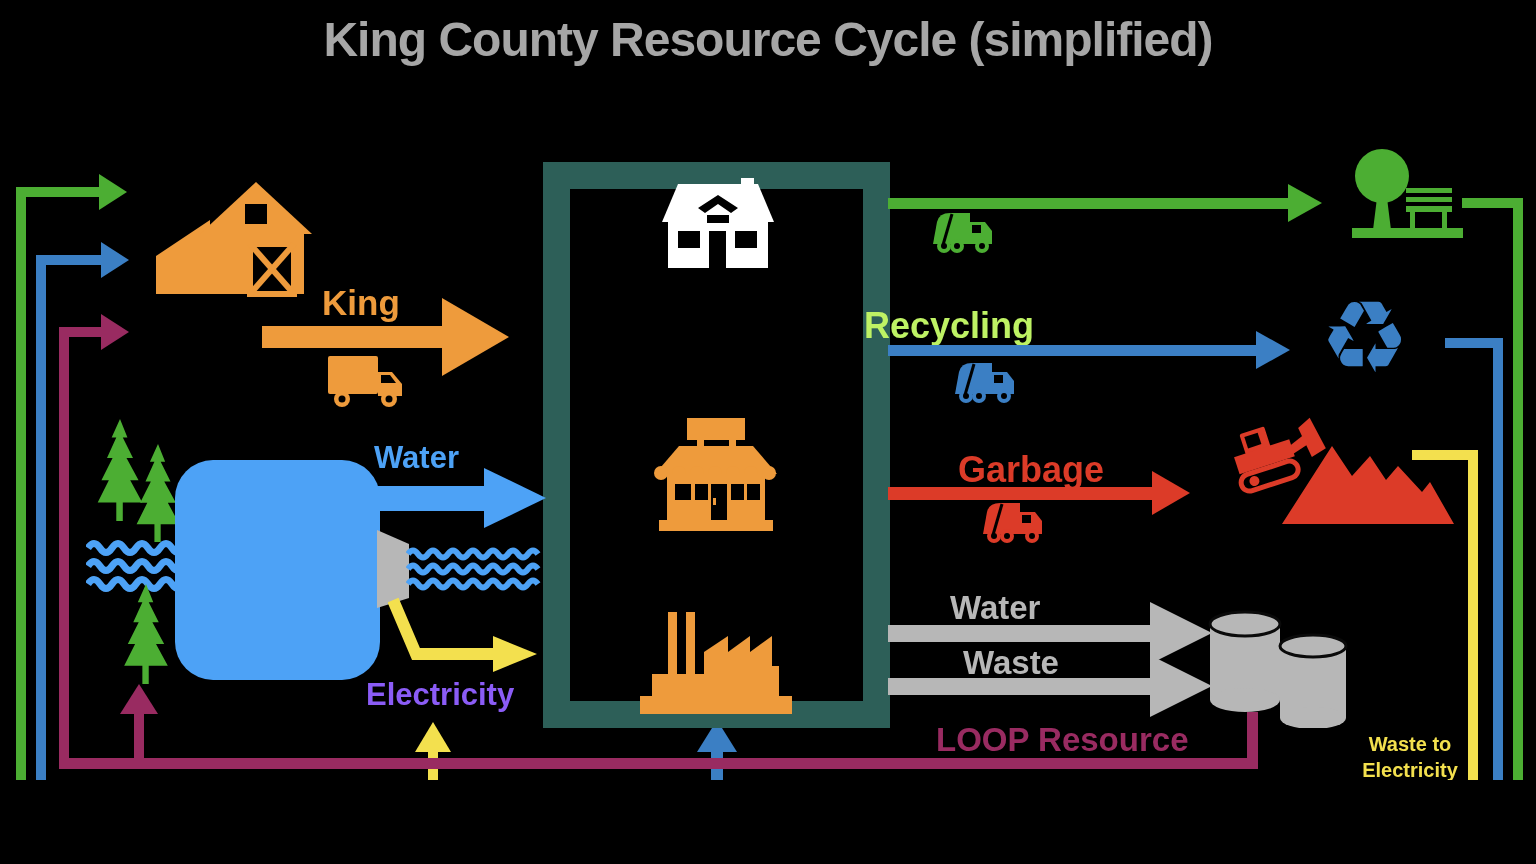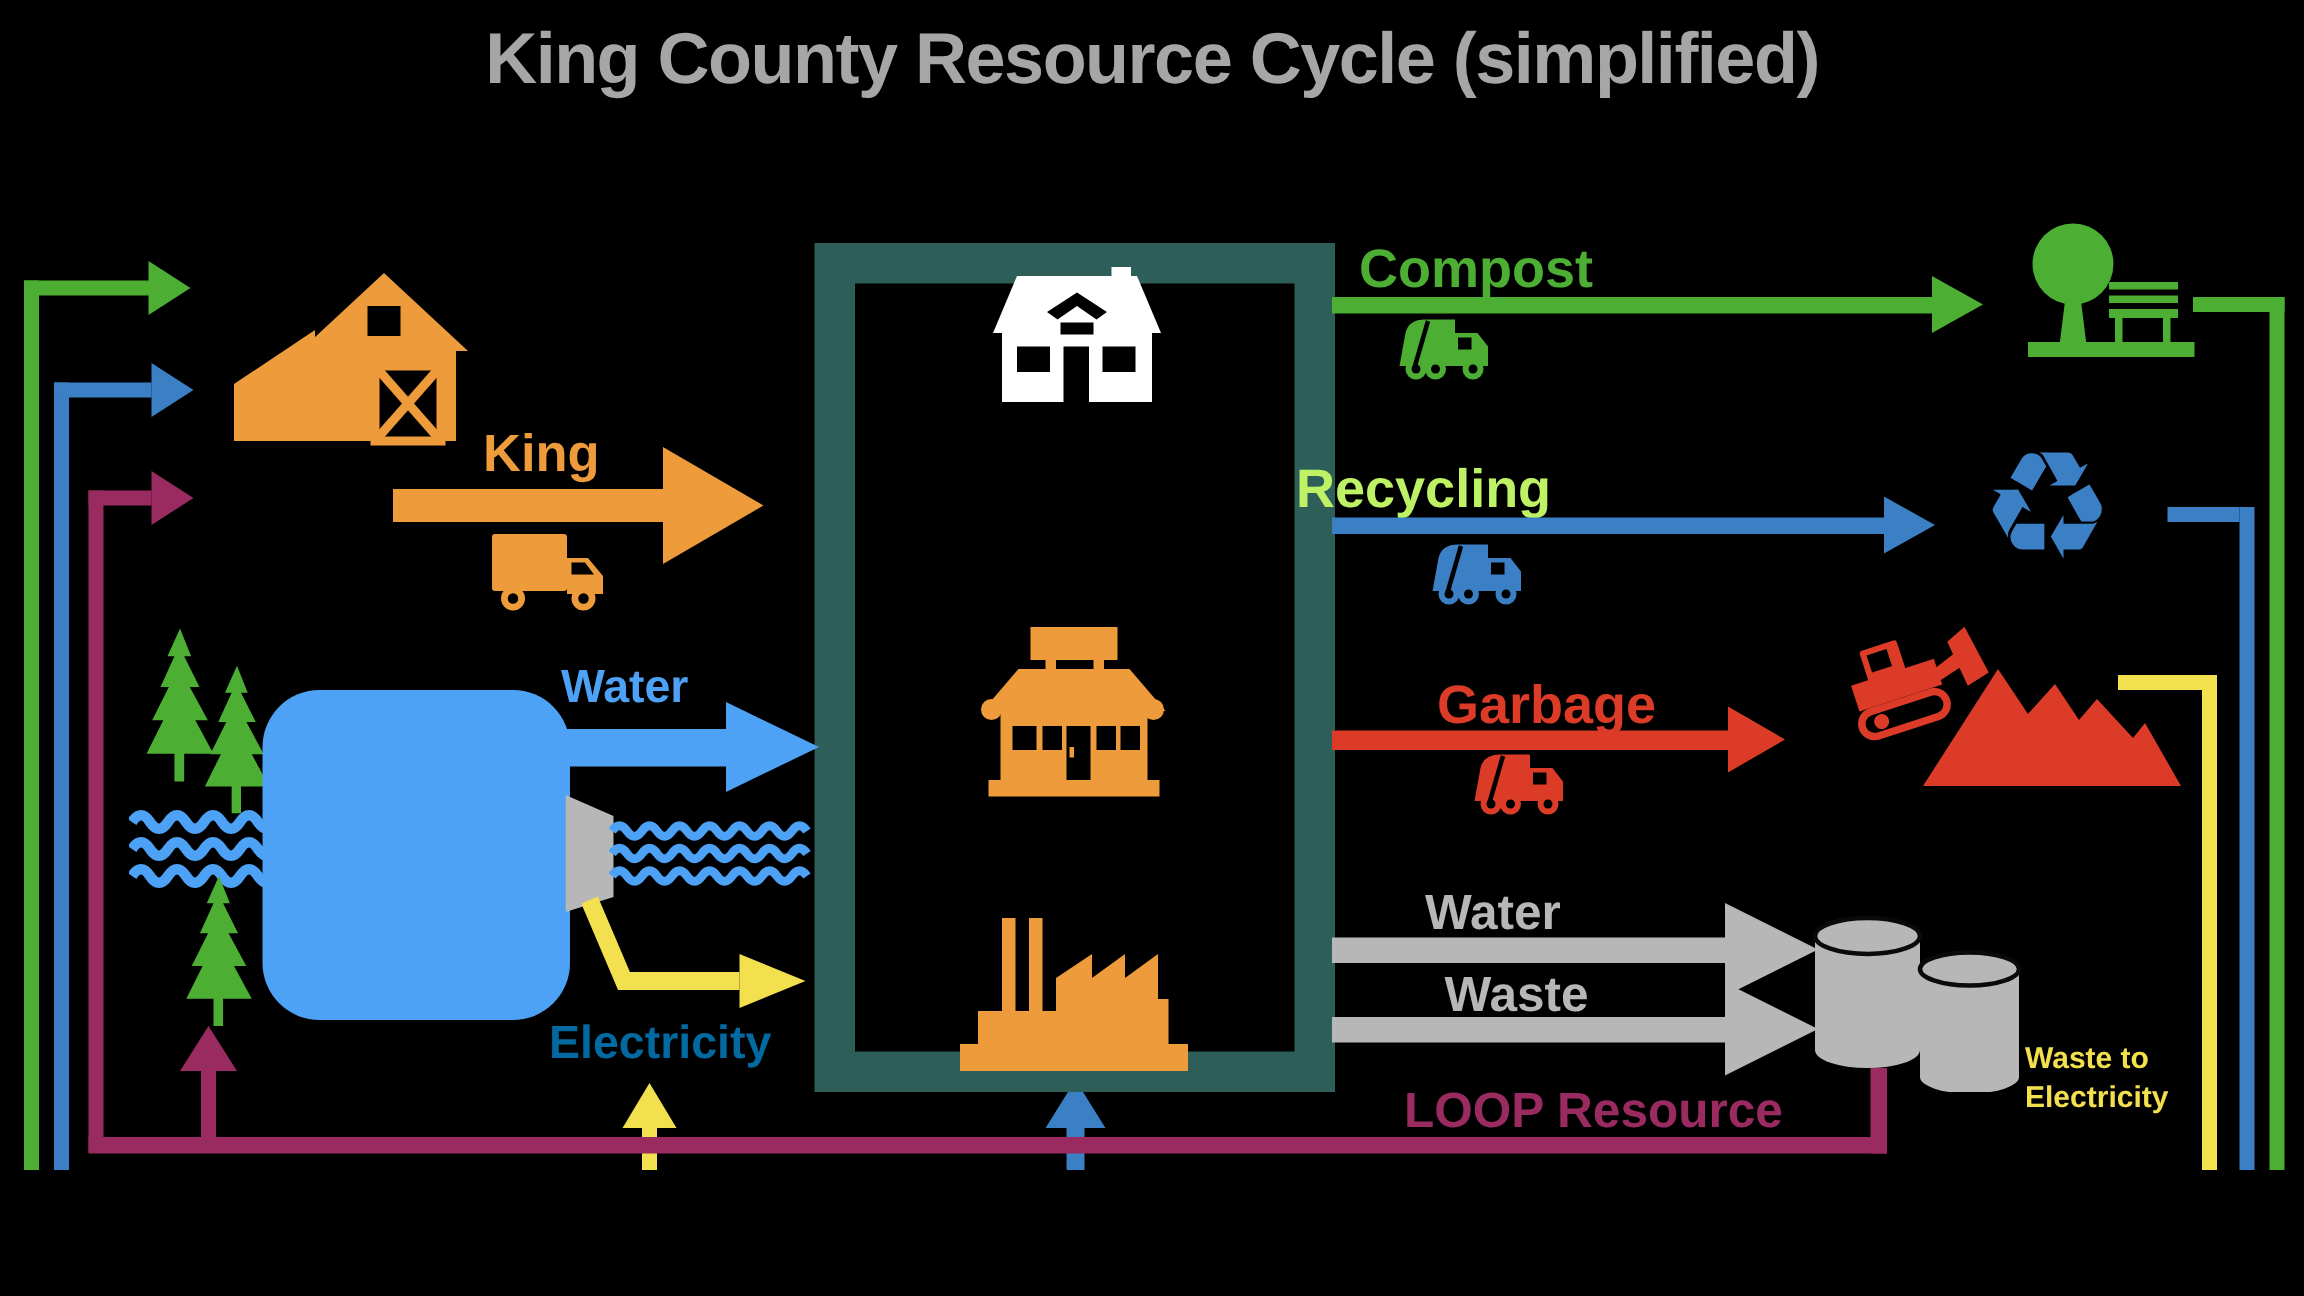--- a/index.html
+++ b/index.html
@@ -176,7 +176,6 @@
   </svg>
   <div class="lbl" style="left:366px;top:677px;font-size:31px;color:#0369a1">Electricity</div>
 
-  <div class="lbl" style="left:906px;top:158px;font-size:36px;color:#4cae33">Compost</div>
   <div class="abs" style="left:888px;top:198px;width:402px;height:11px;background:#4cae33"></div>
   <div class="tri" style="left:1288px;top:184px;border-top:19px solid transparent;border-bottom:19px solid transparent;border-left:34px solid #4cae33"></div>
   <svg class="abs" style="left:930px;top:208px" width="82" height="48" viewBox="0 0 82 48">

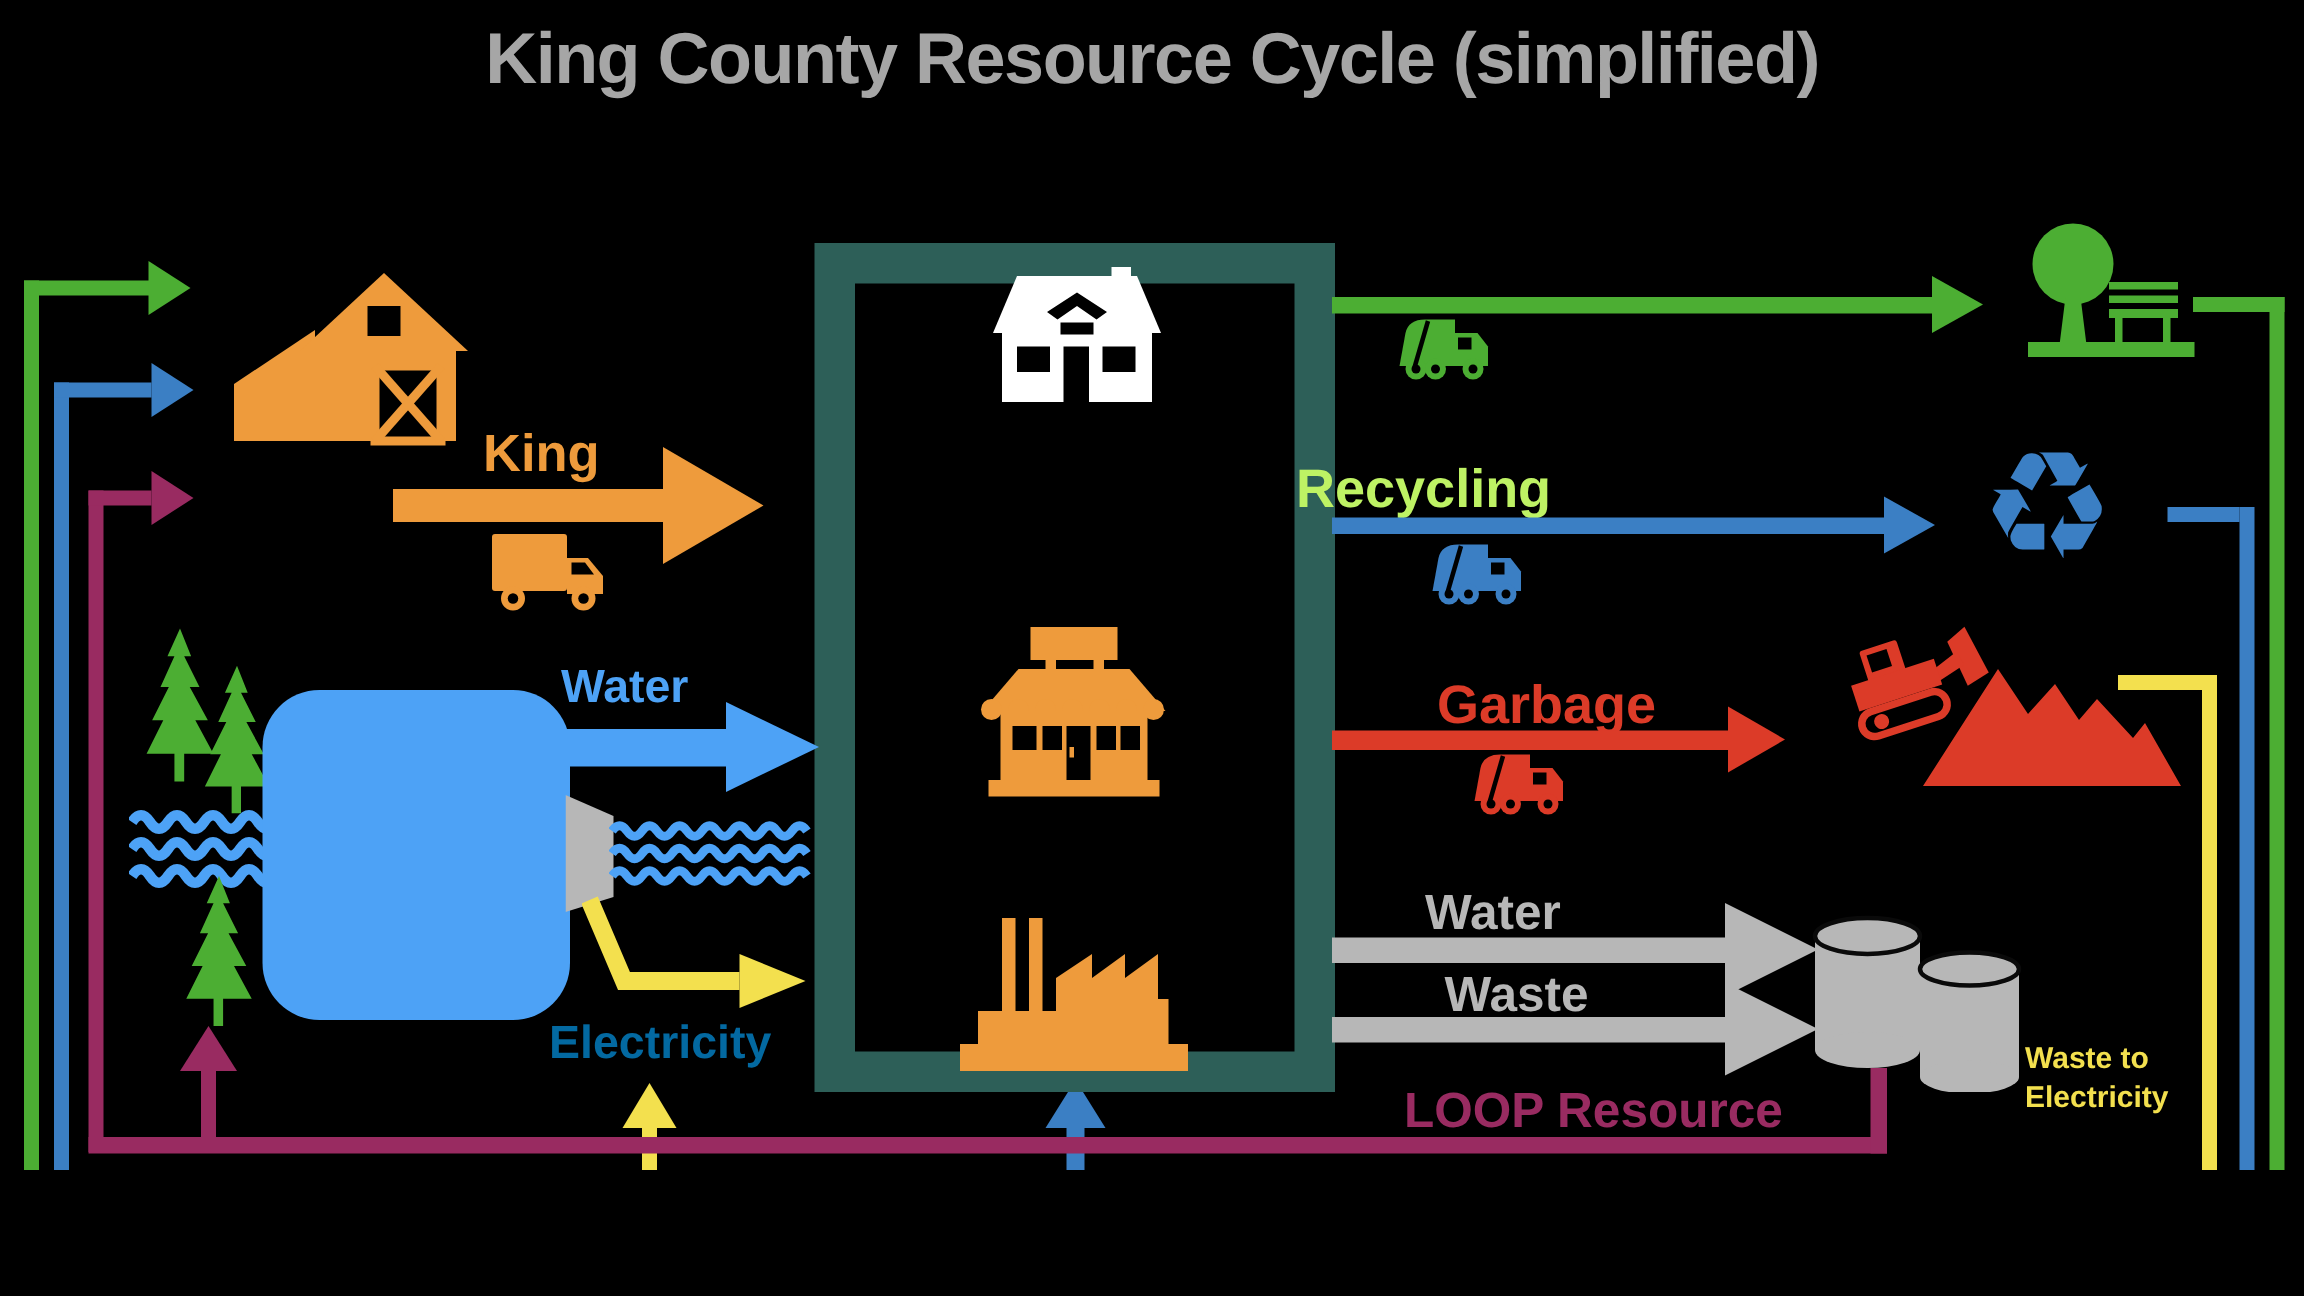--- a/index.html
+++ b/index.html
@@ -174,7 +174,7 @@
     <path d="M5,8 L28,62 L105,62" stroke="#f3e04e" stroke-width="12" fill="none"></path>
     <polygon points="105,44 149,62 105,80" fill="#f3e04e"></polygon>
   </svg>
-  <div class="lbl" style="left:366px;top:677px;font-size:31px;color:#0369a1">Electricity</div>
+  <div class="lbl" style="left:366px;top:677px;font-size:31px;color:#8b5cf6">Electricity</div>
 
   <div class="abs" style="left:888px;top:198px;width:402px;height:11px;background:#4cae33"></div>
   <div class="tri" style="left:1288px;top:184px;border-top:19px solid transparent;border-bottom:19px solid transparent;border-left:34px solid #4cae33"></div>

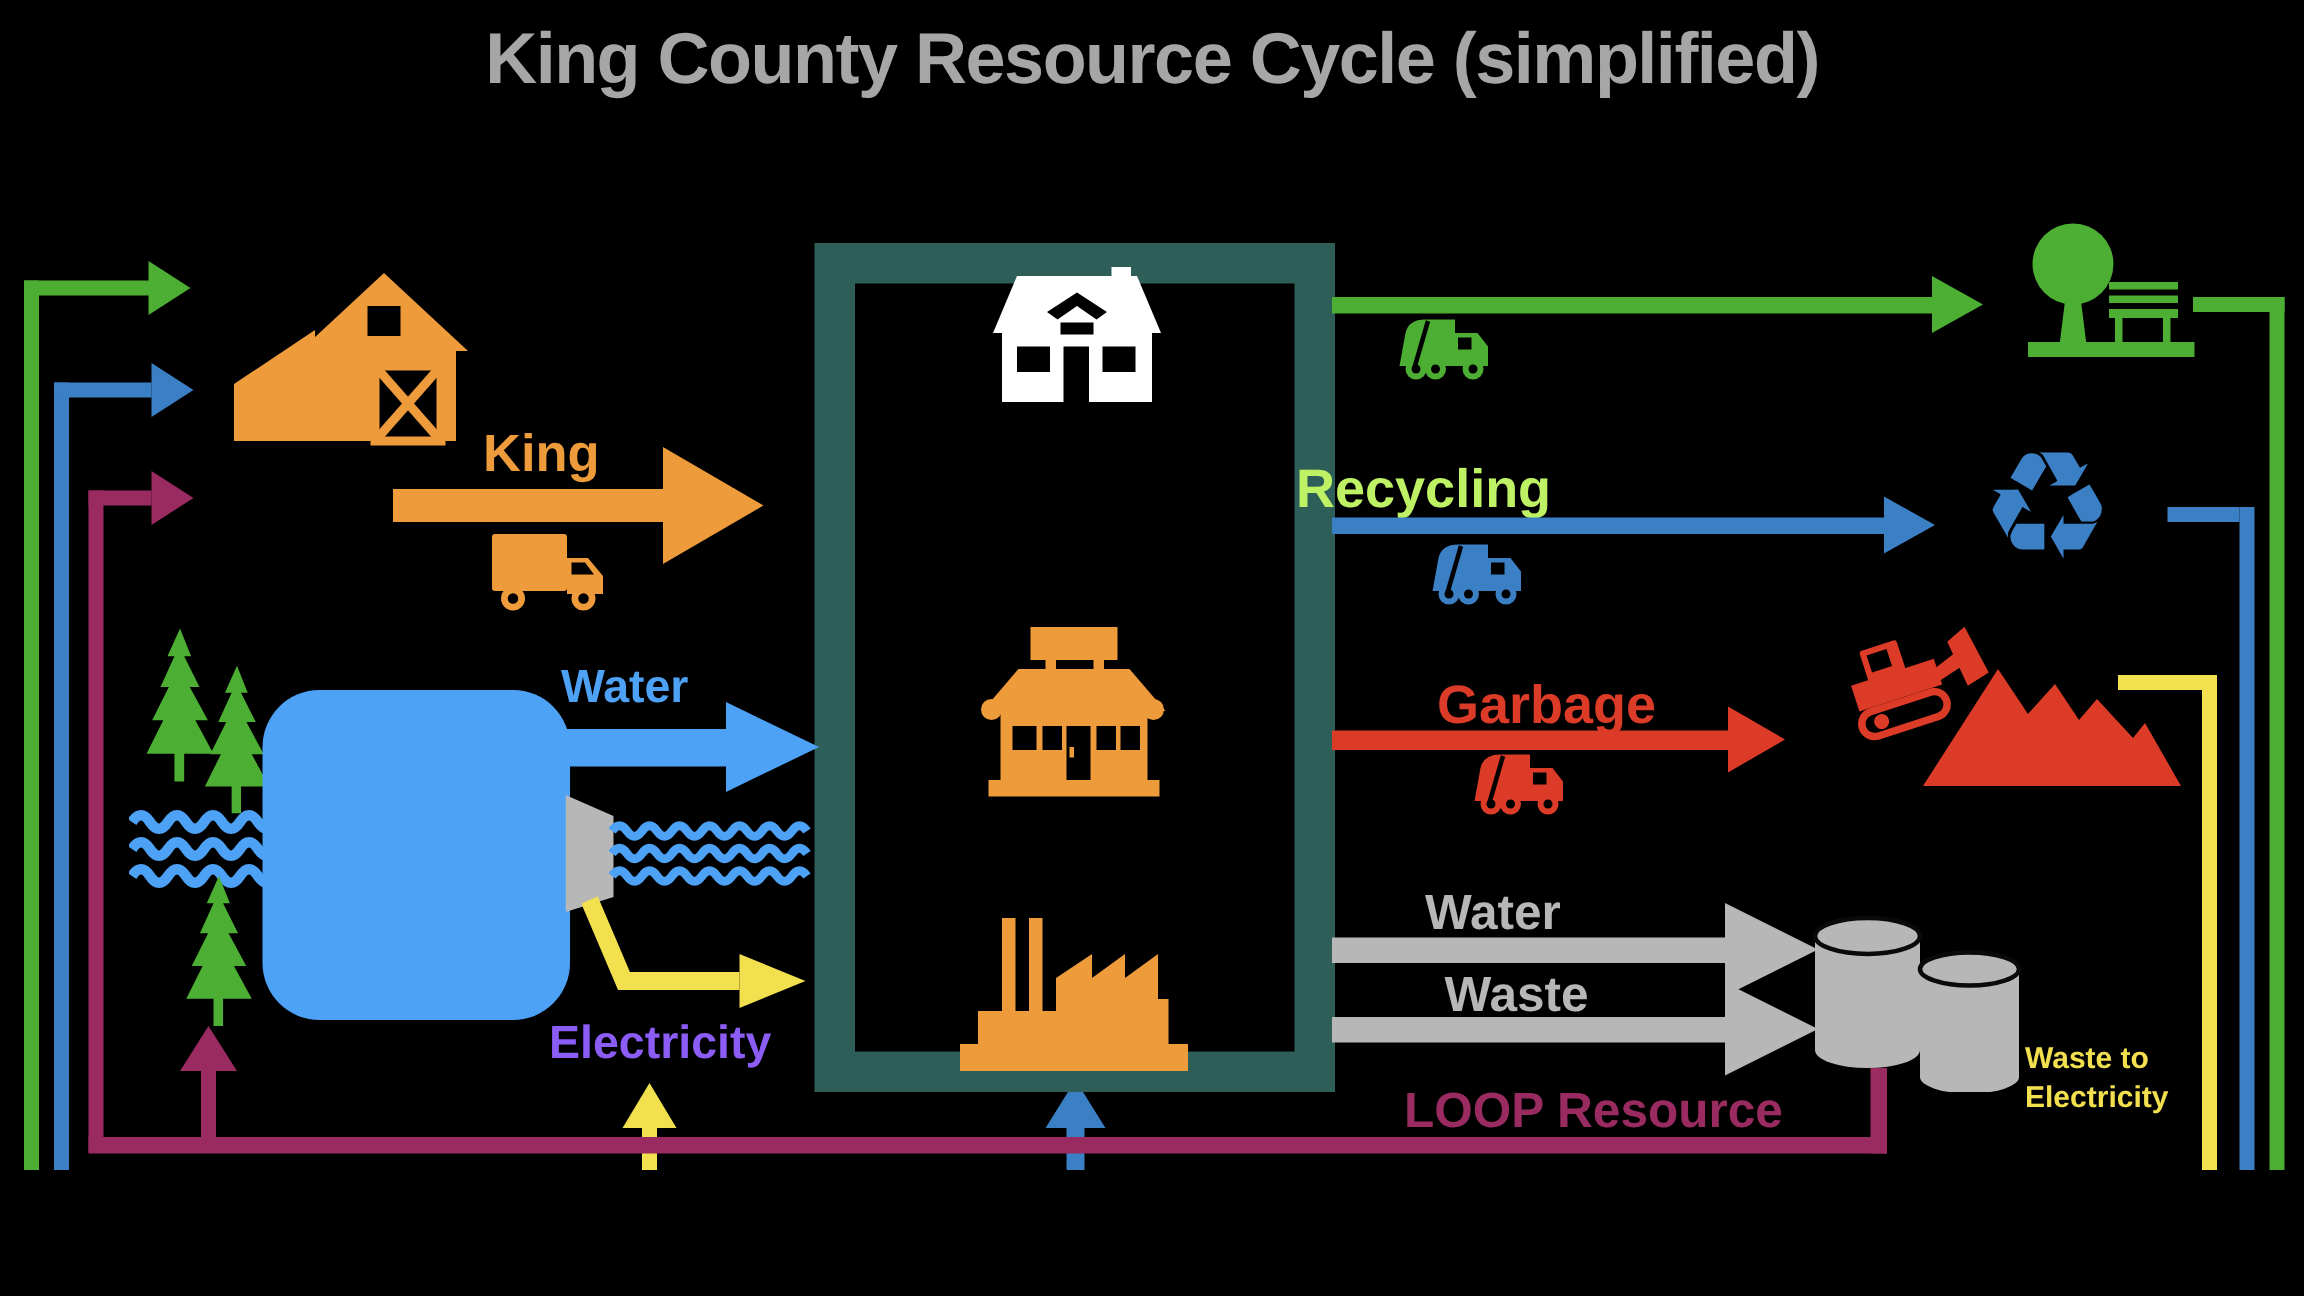--- a/index.html
+++ b/index.html
@@ -11,7 +11,7 @@
   .tri{width:0;height:0;position:absolute;}
   #title{position:absolute;left:0;top:12px;width:1536px;text-align:center;
          font-size:48px;font-weight:bold;color:#a6a6a6;letter-spacing:-1px;}
-  .waste{position:absolute;left:1350px;top:693px;width:120px;text-align:left;
+  .waste{position:absolute;left:1350px;top:731px;width:120px;text-align:center;
          font-size:20px;line-height:26px;font-weight:bold;color:#f3e04e;}
   .glyph{position:absolute;font-family:"DejaVu Sans",sans-serif;line-height:1;}
 </style>

